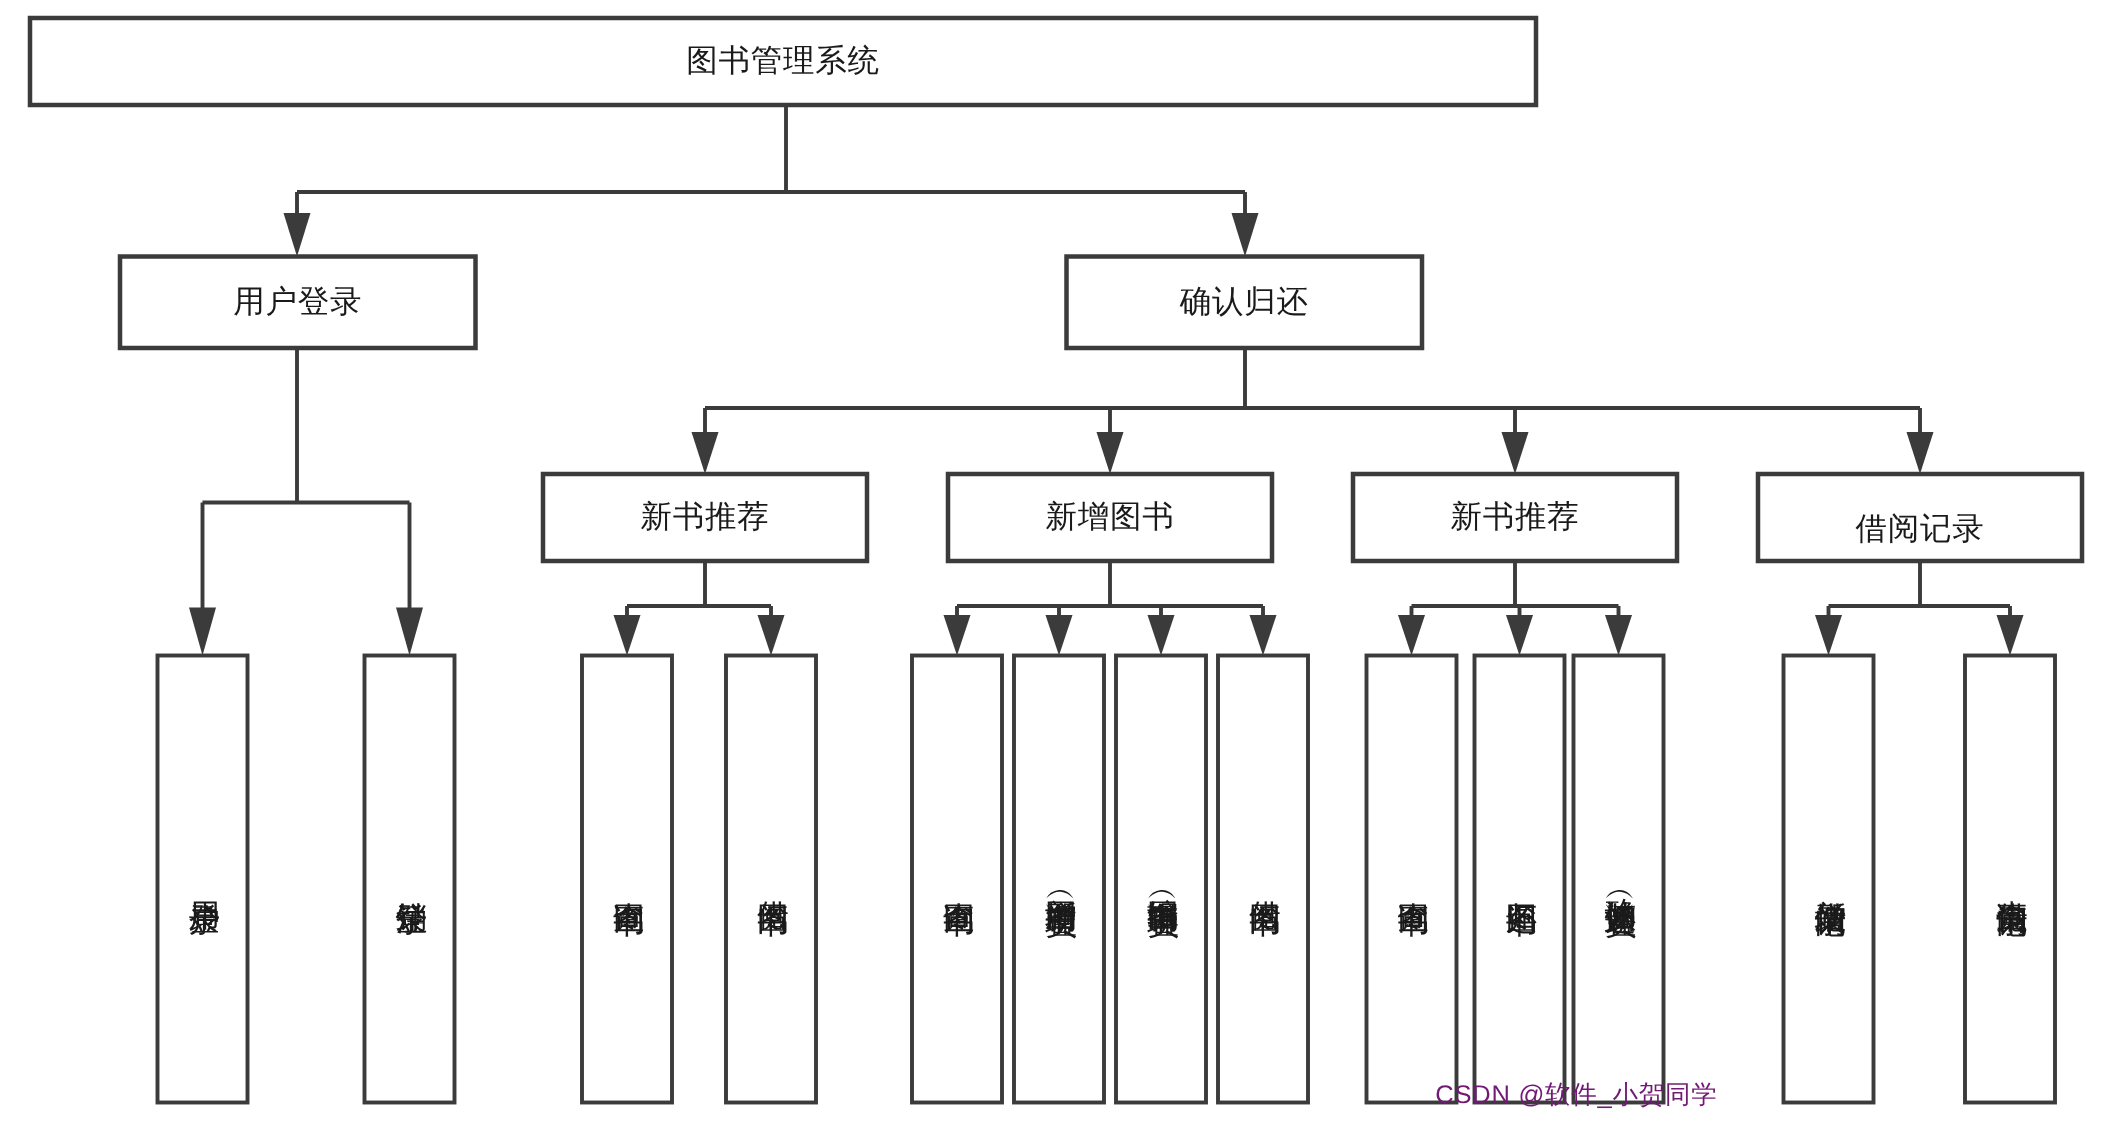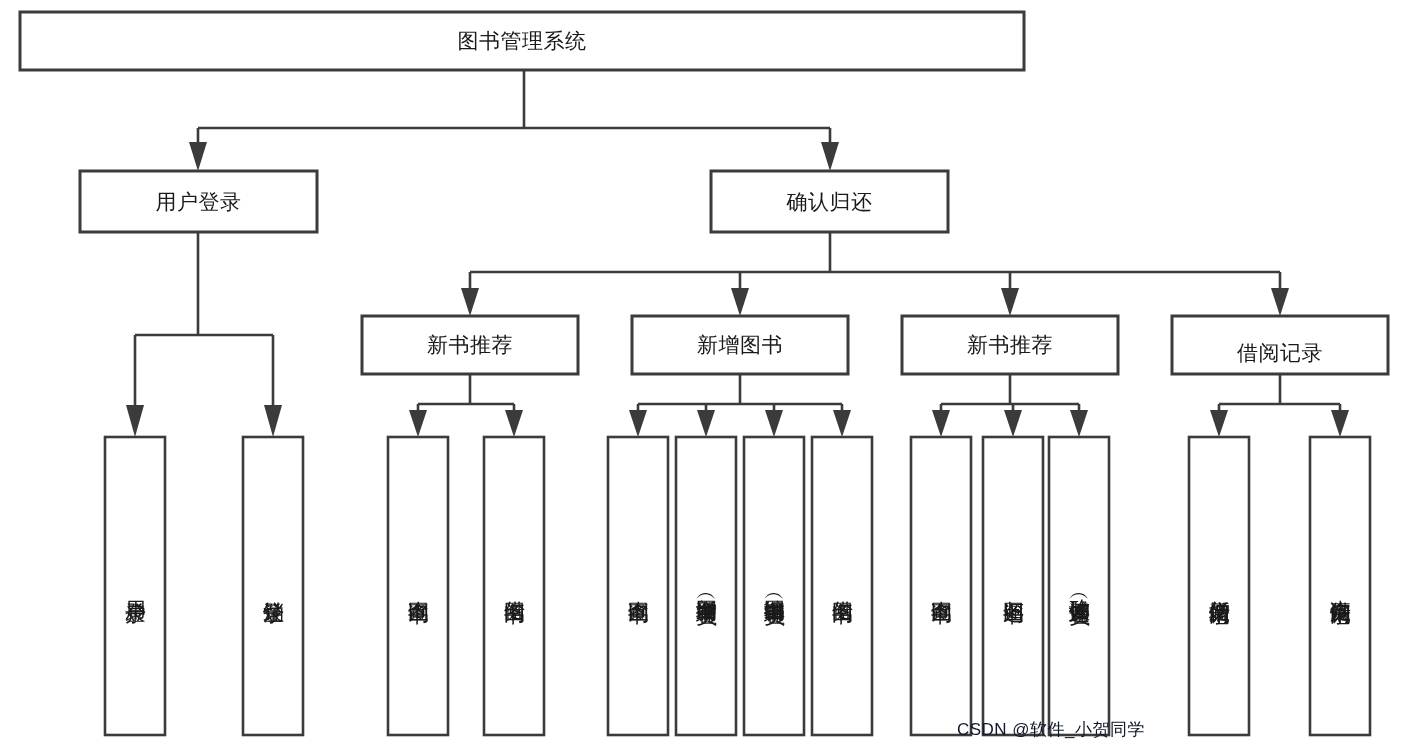--- a/index.html
+++ b/index.html
@@ -76,7 +76,7 @@
     right: 10px;
     bottom: 6px;
     font-size: 17px;
-    color: #0f172a;
+    color: #701a75;
     letter-spacing: 0.5px;
     user-select: none;
     white-space: nowrap;

